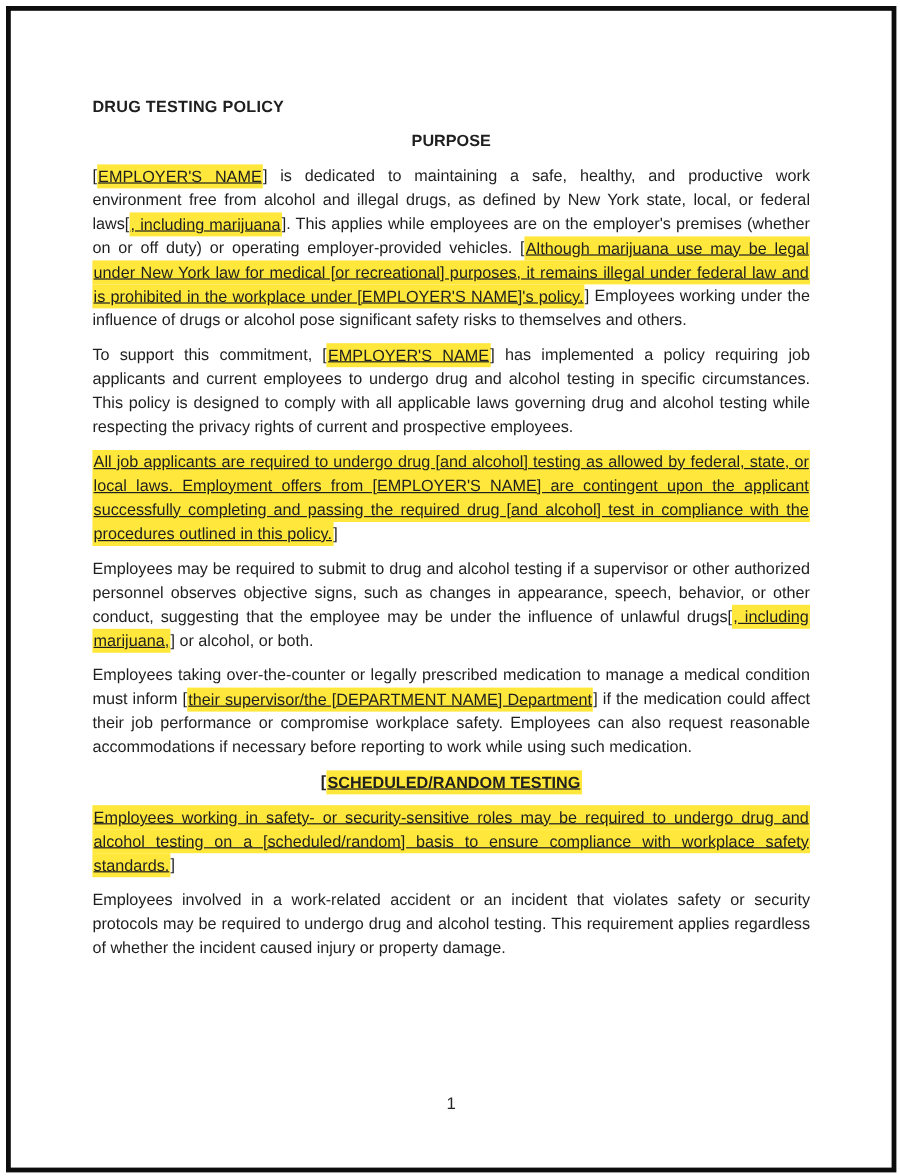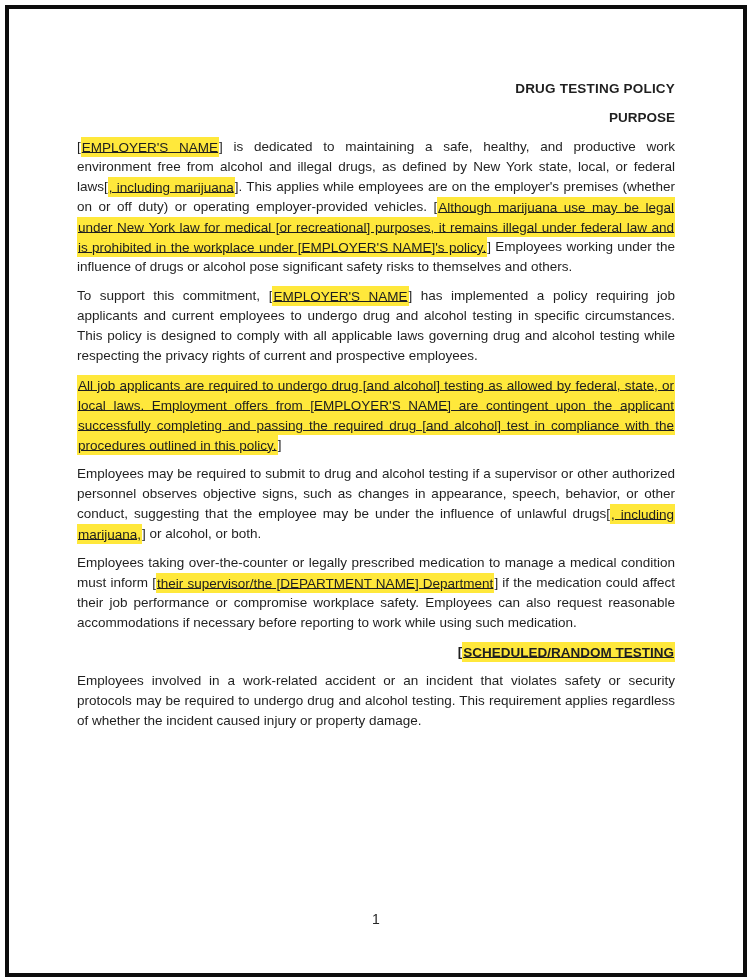--- a/index.html
+++ b/index.html
@@ -35,7 +35,7 @@
     line-height: 20px;
   }
   .doc-title {
-    text-align: right;
+    text-align: left;
     font-weight: bold;
     margin-bottom: 9px;
     letter-spacing: 0.2px;

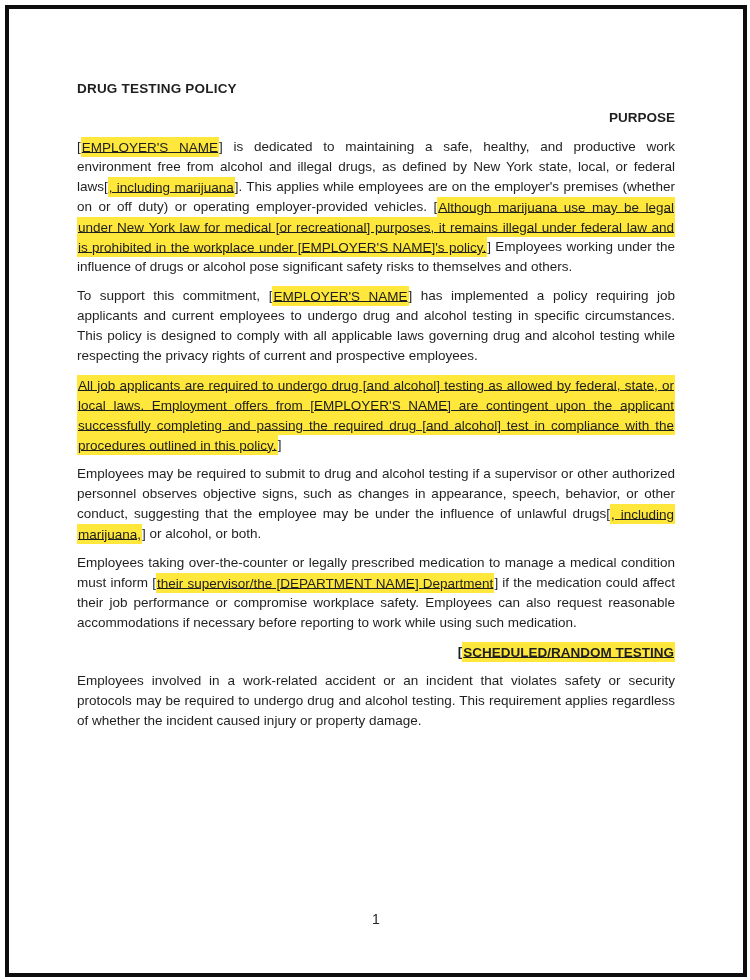--- a/index.html
+++ b/index.html
@@ -43,7 +43,7 @@
   .heading {
     font-weight: bold;
     margin-bottom: 9px;
-    text-align: right;
+    text-align: center;
   }
   .para {
     text-align: justify;

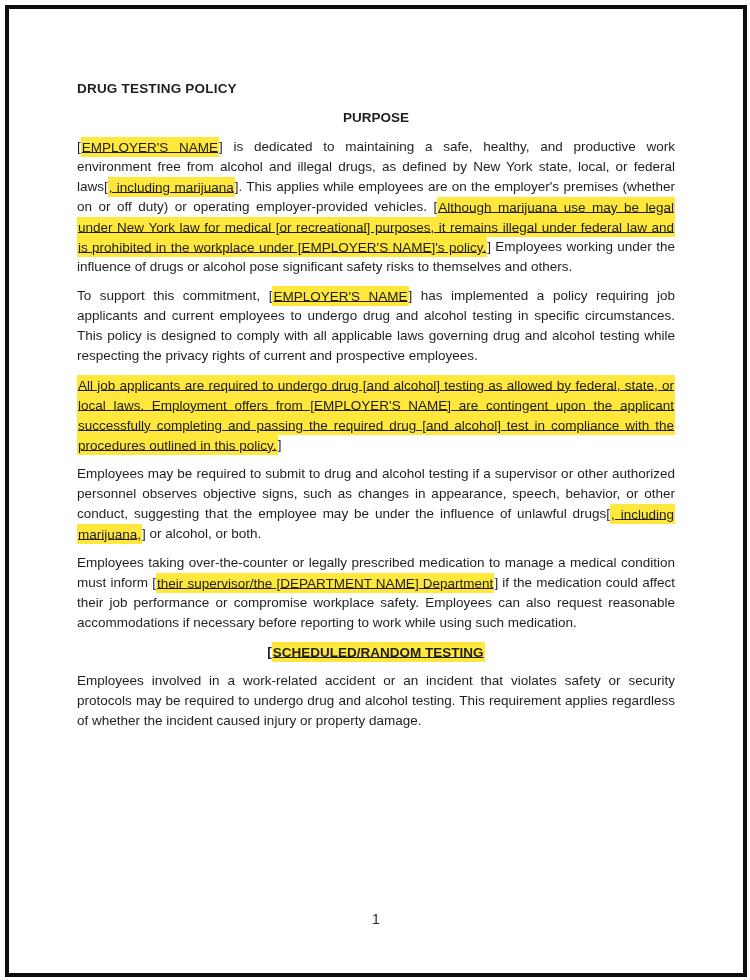--- a/index.html
+++ b/index.html
@@ -83,6 +83,7 @@
         <div class="para"><span class="plain">Employees may be required to submit to drug and alcohol testing if a supervisor or other authorized personnel observes objective signs, such as changes in appearance, speech, behavior, or other conduct, suggesting that the employee may be under the influence of unlawful drugs[</span><span class="hl">, including marijuana,</span><span class="plain">] or alcohol, or both.</span></div>
         <div class="para"><span class="plain">Employees taking over-the-counter or legally prescribed medication to manage a medical condition must inform [</span><span class="hl">their supervisor/the [DEPARTMENT NAME] Department</span><span class="plain">] if the medication could affect their job performance or compromise workplace safety. Employees can also request reasonable accommodations if necessary before reporting to work while using such medication.</span></div>
         <div class="heading"><span class="plain">[</span><span class="hl">SCHEDULED/RANDOM TESTING</span></div>
+        <div class="para"><span class="hl">Employees working in safety- or security-sensitive roles may be required to undergo drug and alcohol testing on a [scheduled/random] basis to ensure compliance with workplace safety standards.</span><span class="plain">]</span></div>
         <div class="para"><span class="plain">Employees involved in a work-related accident or an incident that violates safety or security protocols may be required to undergo drug and alcohol testing. This requirement applies regardless of whether the incident caused injury or property damage.</span></div>
       </div>
   </div>

